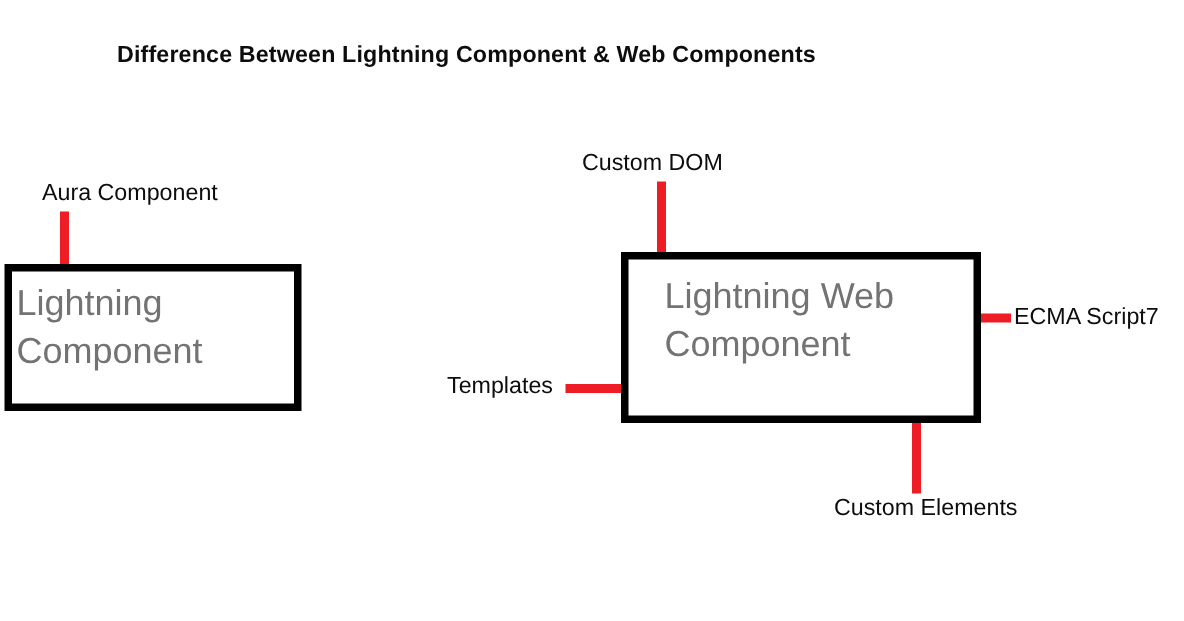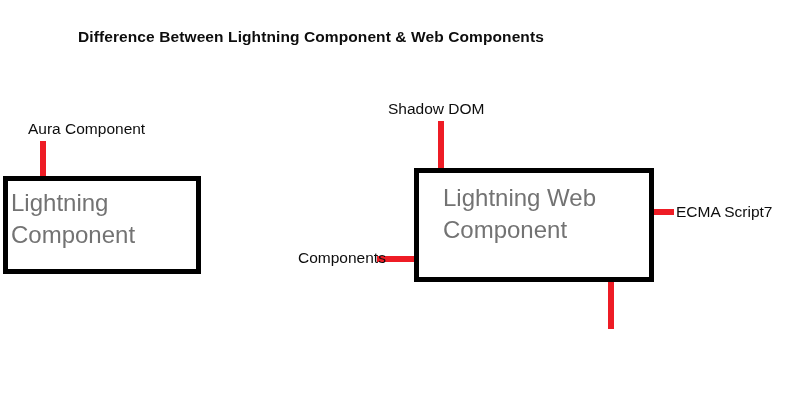--- a/index.html
+++ b/index.html
@@ -82,7 +82,7 @@
 Component</div>
 
   <div class="connector" id="connector-shadow-dom"></div>
-  <div class="annotation" id="annotation-shadow-dom">Shadow DOM</div>
+  <div class="annotation" id="annotation-shadow-dom">Custom DOM</div>
 
   <div class="connector" id="connector-templates"></div>
   <div class="annotation" id="annotation-templates">Components</div>

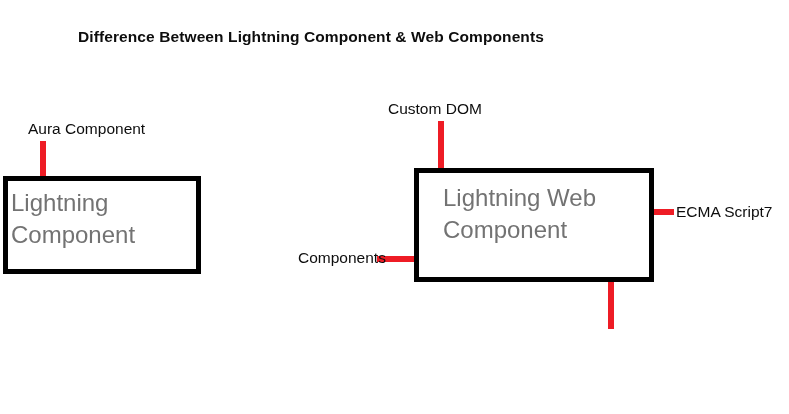--- a/index.html
+++ b/index.html
@@ -85,7 +85,7 @@
   <div class="annotation" id="annotation-shadow-dom">Custom DOM</div>
 
   <div class="connector" id="connector-templates"></div>
-  <div class="annotation" id="annotation-templates">Components</div>
+  <div class="annotation" id="annotation-templates">Templates</div>
 
   <div class="connector" id="connector-ecma"></div>
   <div class="annotation" id="annotation-ecma">ECMA Script7</div>

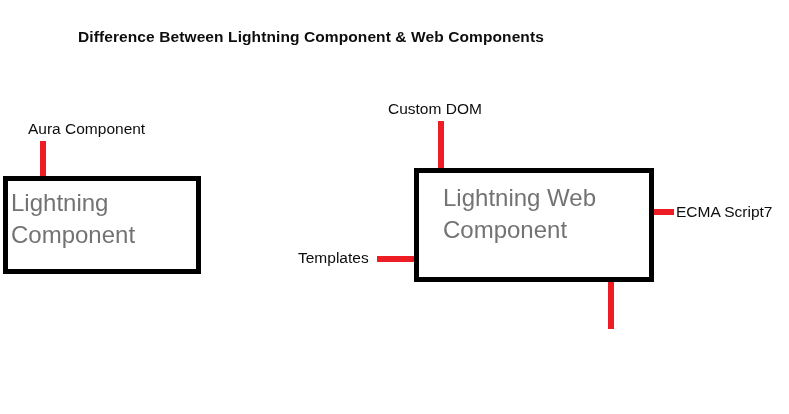--- a/index.html
+++ b/index.html
@@ -91,6 +91,7 @@
   <div class="annotation" id="annotation-ecma">ECMA Script7</div>
 
   <div class="connector" id="connector-custom-elements"></div>
+  <div class="annotation" id="annotation-custom-elements">Custom Elements</div>
 
   <div class="node-box" id="box-lwc"></div>
   <div class="node-label" id="label-lwc">Lightning Web

